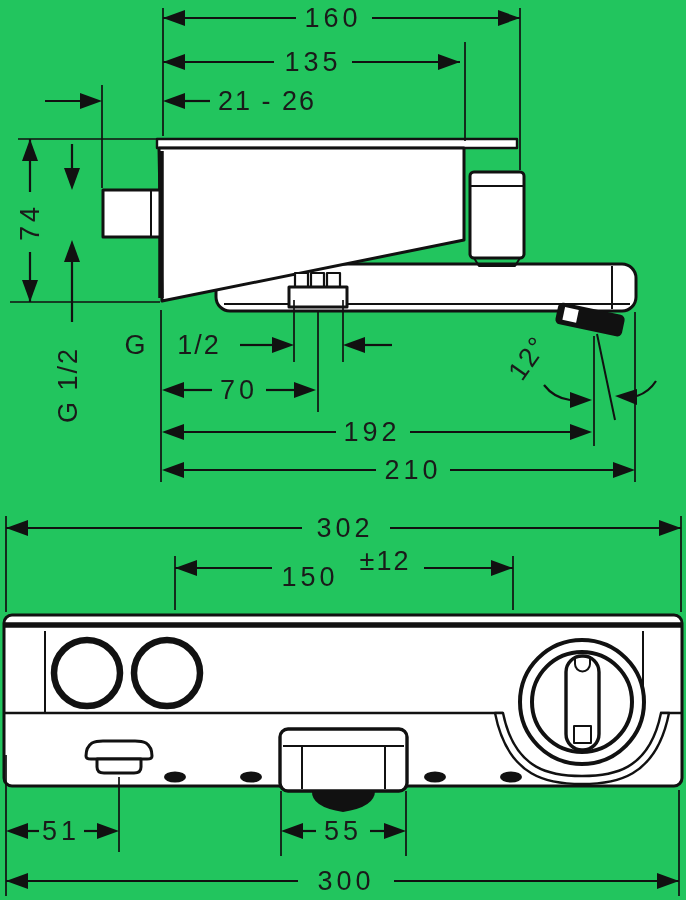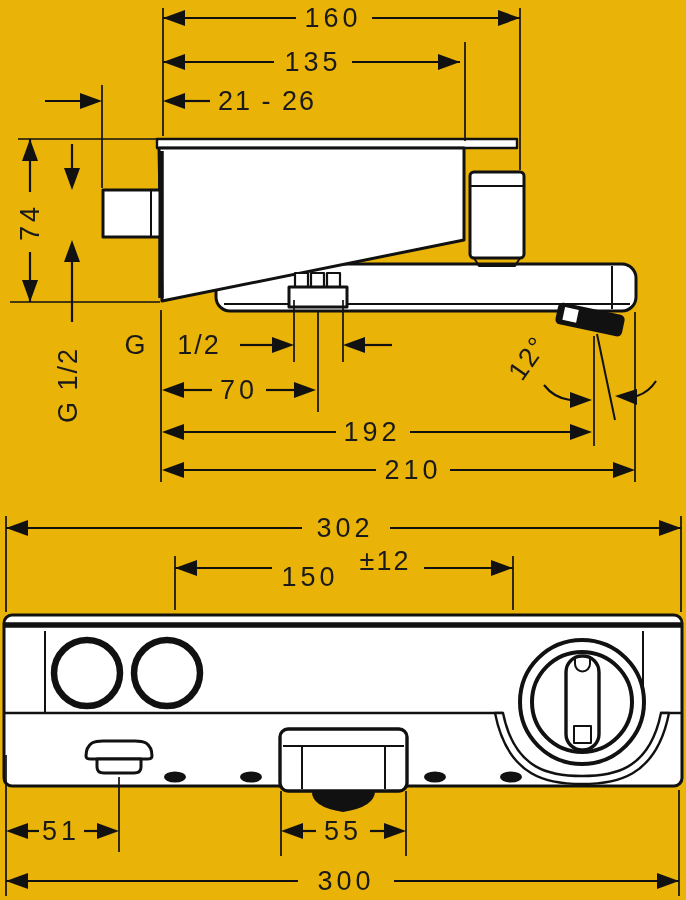--- a/index.html
+++ b/index.html
@@ -3,7 +3,7 @@
 <meta charset="utf-8">
 <style>
   html,body{margin:0;padding:0;background:#fff;}
-  .stage{position:relative;width:686px;height:900px;background:#eab308;overflow:hidden;
+  .stage{position:relative;width:686px;height:900px;background:#22c55e;overflow:hidden;
          font-family:"Liberation Sans", sans-serif;}
   svg{display:block}
   .geo{fill:#ffffff;stroke:#111111;stroke-width:3;stroke-linejoin:round;}

